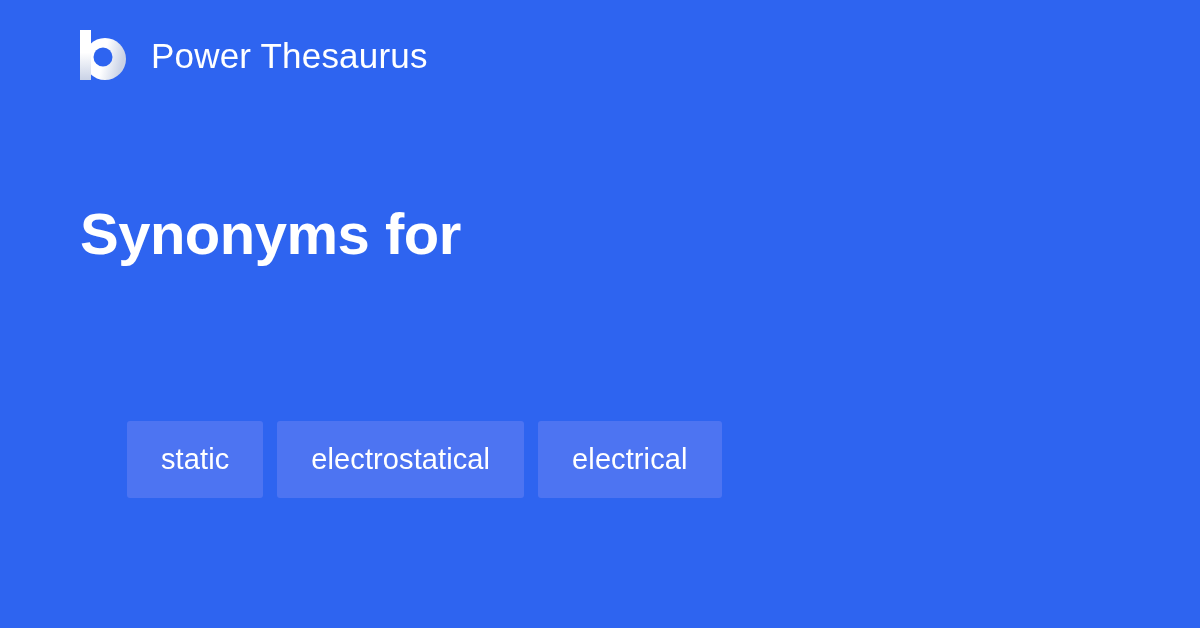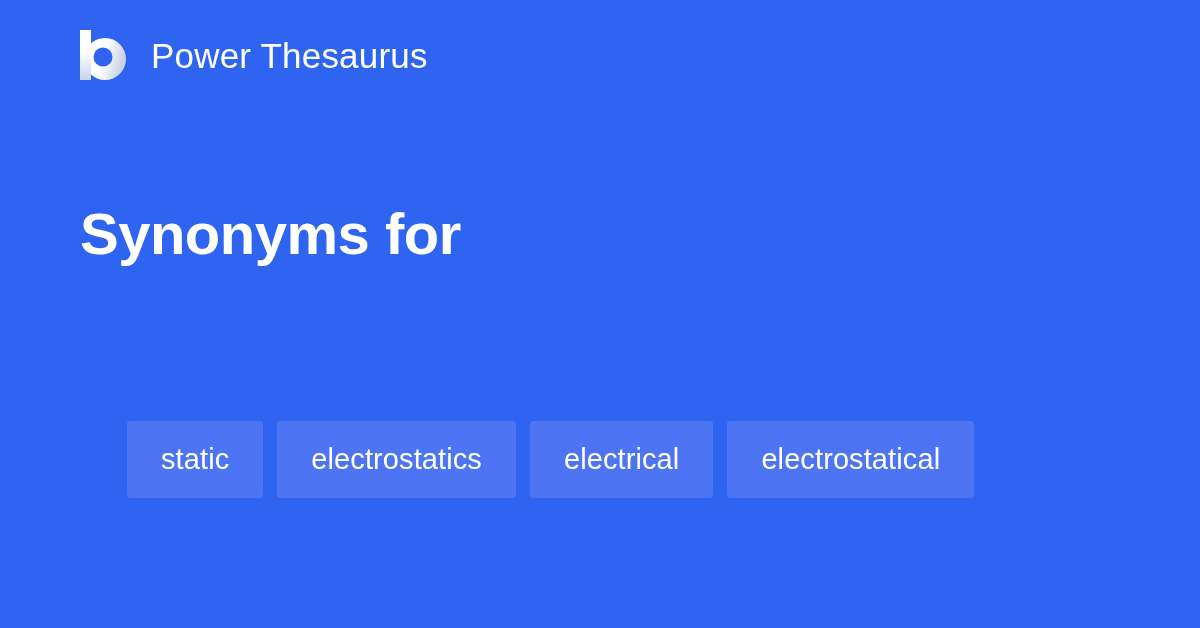--- a/index.html
+++ b/index.html
@@ -136,7 +136,6 @@
 
   <div class="tags">
     <span class="tag">static</span>
-    <span class="tag">electrostatics</span>
     <span class="tag">electrical</span>
     <span class="tag">electrostatical</span>
   </div>

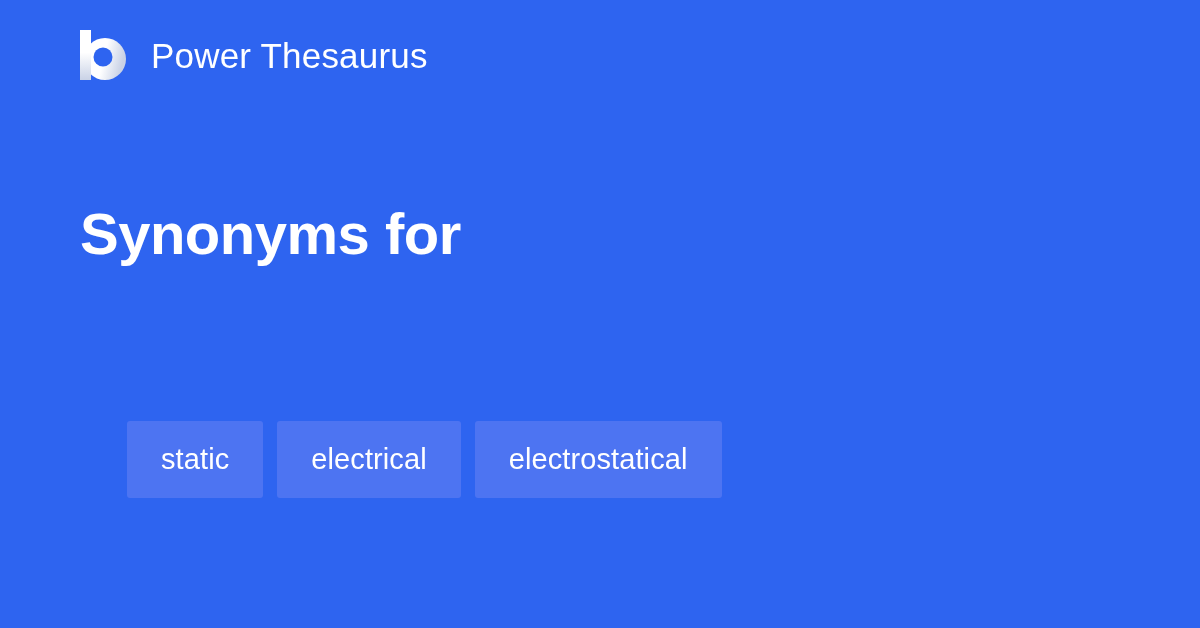--- a/index.html
+++ b/index.html
@@ -136,8 +136,8 @@
 
   <div class="tags">
     <span class="tag">static</span>
+    <span class="tag">electrostatical</span>
     <span class="tag">electrical</span>
-    <span class="tag">electrostatical</span>
   </div>
 
 </div>

